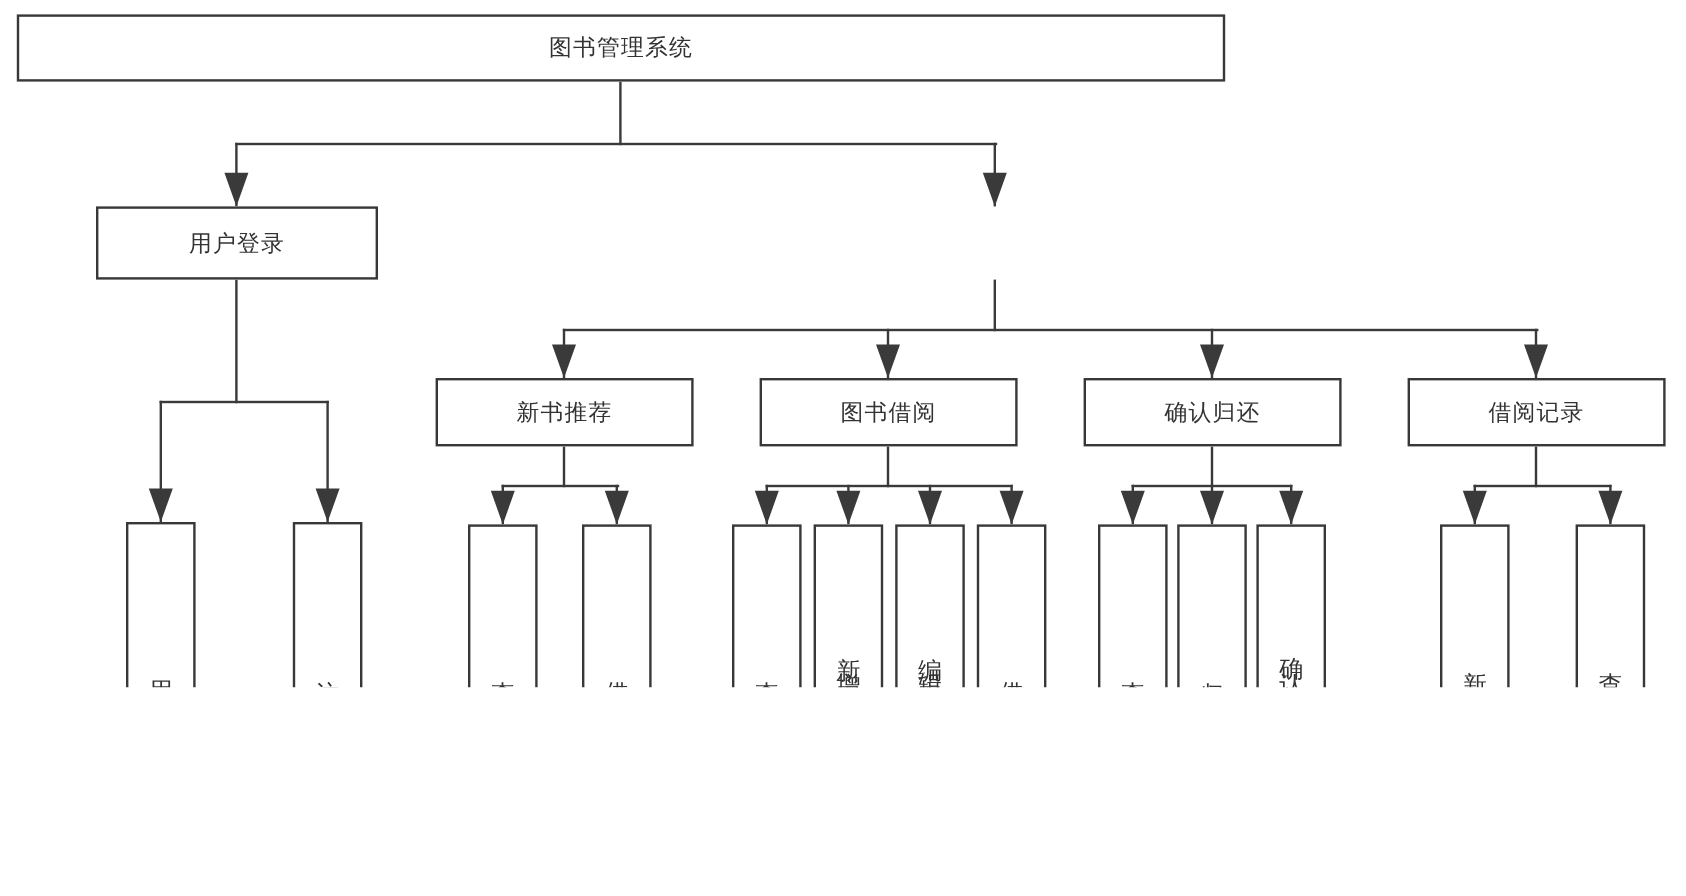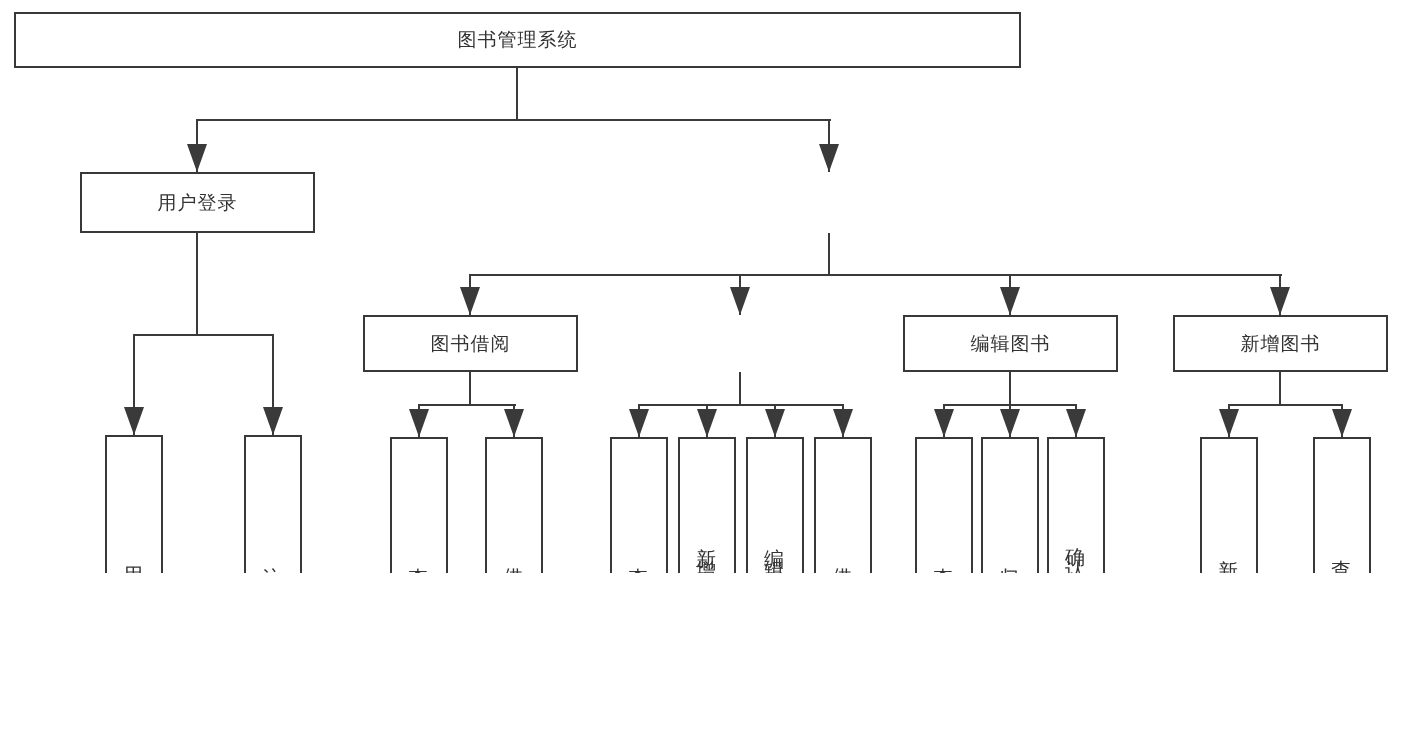--- a/index.html
+++ b/index.html
@@ -130,7 +130,7 @@
   </div>
 
   <div class="hbox" style="left:363px; top:315px; width:215px; height:57px;">
-    <span>图书借阅</span>
+    <span>新书推荐</span>
   </div>
   <div class="hbox" style="left:903px; top:315px; width:215px; height:57px;">
     <span>编辑图书</span>

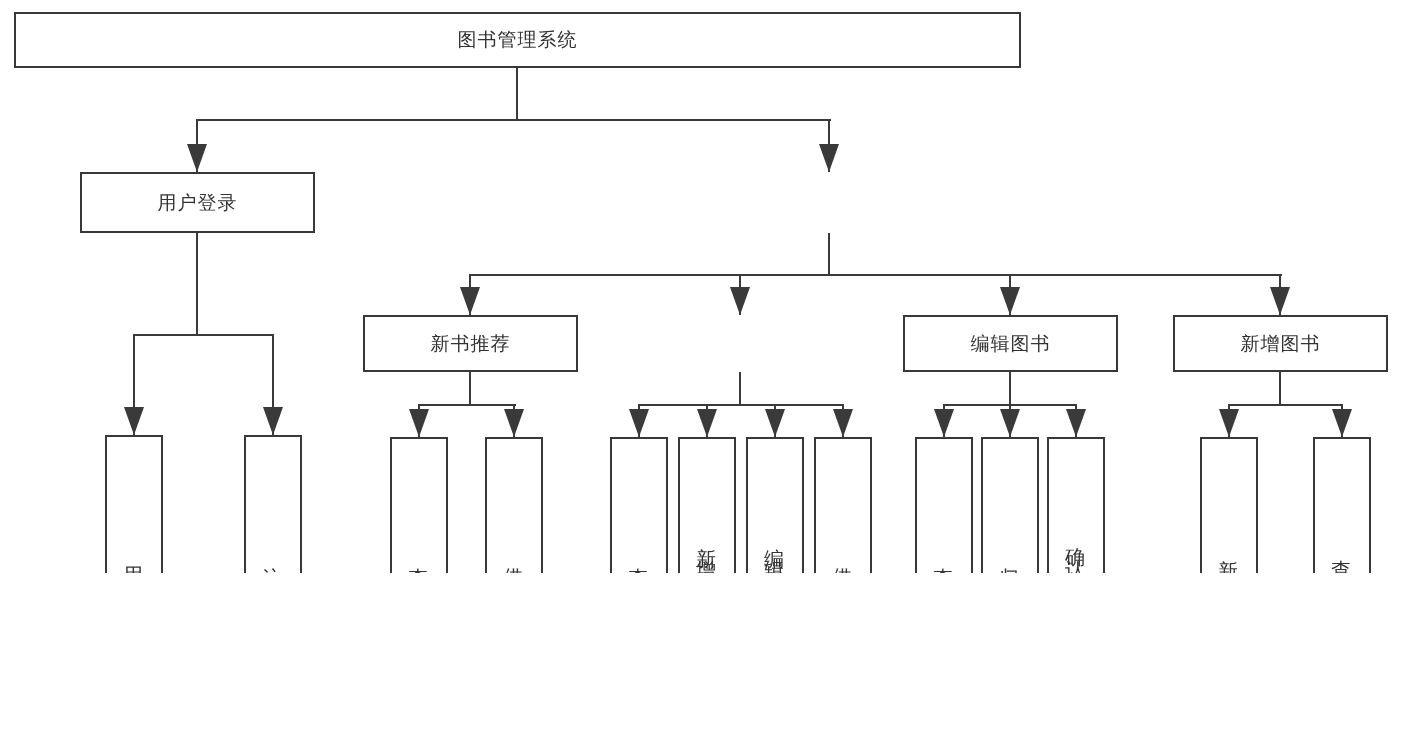--- a/index.html
+++ b/index.html
@@ -132,6 +132,9 @@
   <div class="hbox" style="left:363px; top:315px; width:215px; height:57px;">
     <span>新书推荐</span>
   </div>
+  <div class="hbox" style="left:633px; top:315px; width:215px; height:57px;">
+    <span>图书借阅</span>
+  </div>
   <div class="hbox" style="left:903px; top:315px; width:215px; height:57px;">
     <span>编辑图书</span>
   </div>

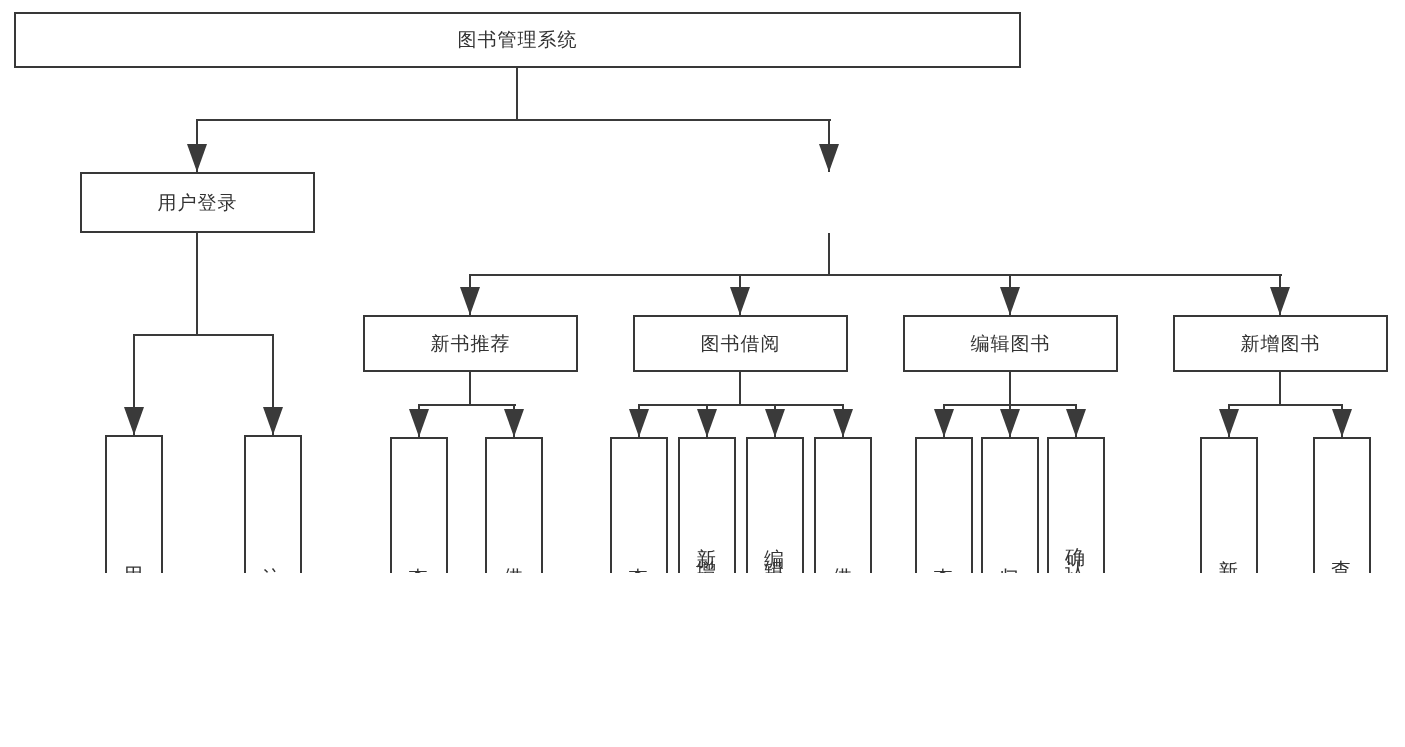--- a/index.html
+++ b/index.html
@@ -136,7 +136,7 @@
     <span>图书借阅</span>
   </div>
   <div class="hbox" style="left:903px; top:315px; width:215px; height:57px;">
-    <span>编辑图书</span>
+    <span>确认归还</span>
   </div>
   <div class="hbox" style="left:1173px; top:315px; width:215px; height:57px;">
     <span>新增图书</span>

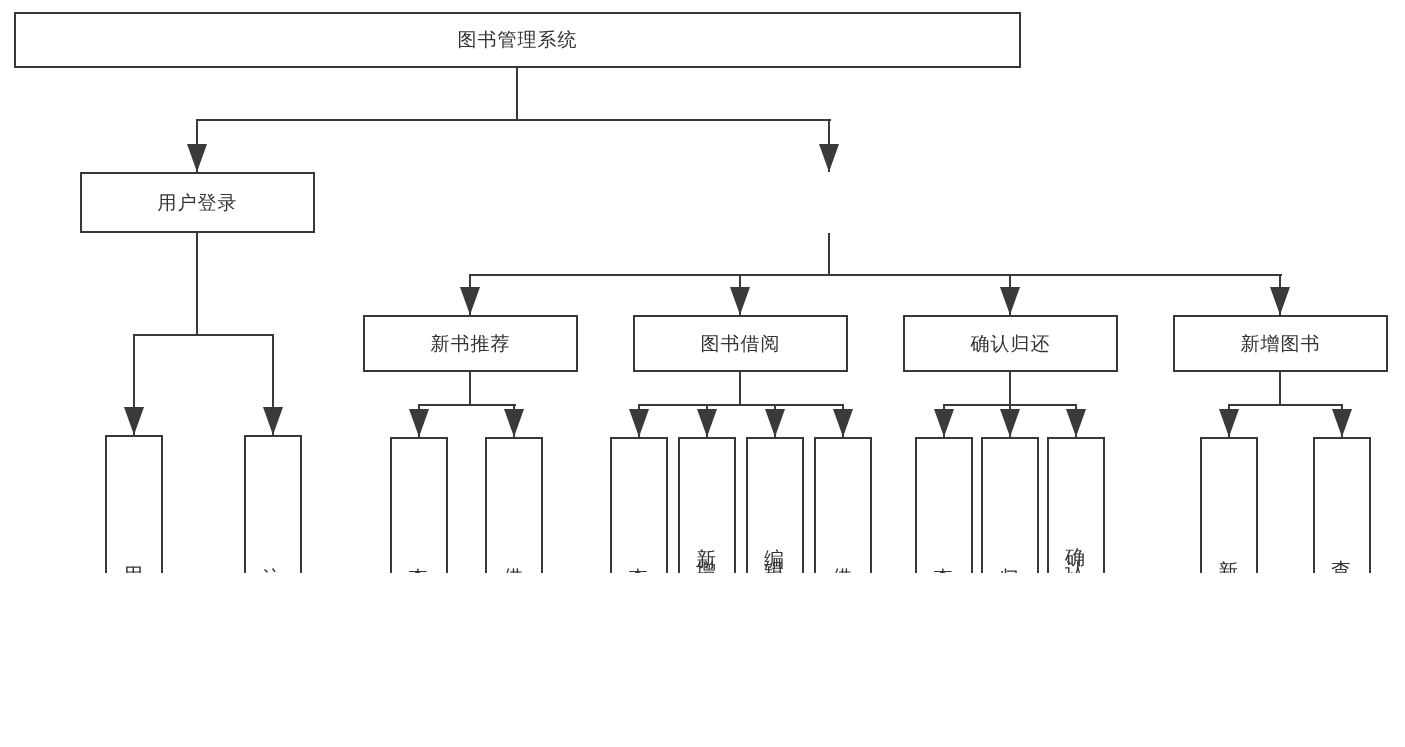--- a/index.html
+++ b/index.html
@@ -139,7 +139,7 @@
     <span>确认归还</span>
   </div>
   <div class="hbox" style="left:1173px; top:315px; width:215px; height:57px;">
-    <span>新增图书</span>
+    <span>借阅记录</span>
   </div>
 
   <div class="vbox ls-4" style="left:105px; top:435px; width:58px; height:300px;">

